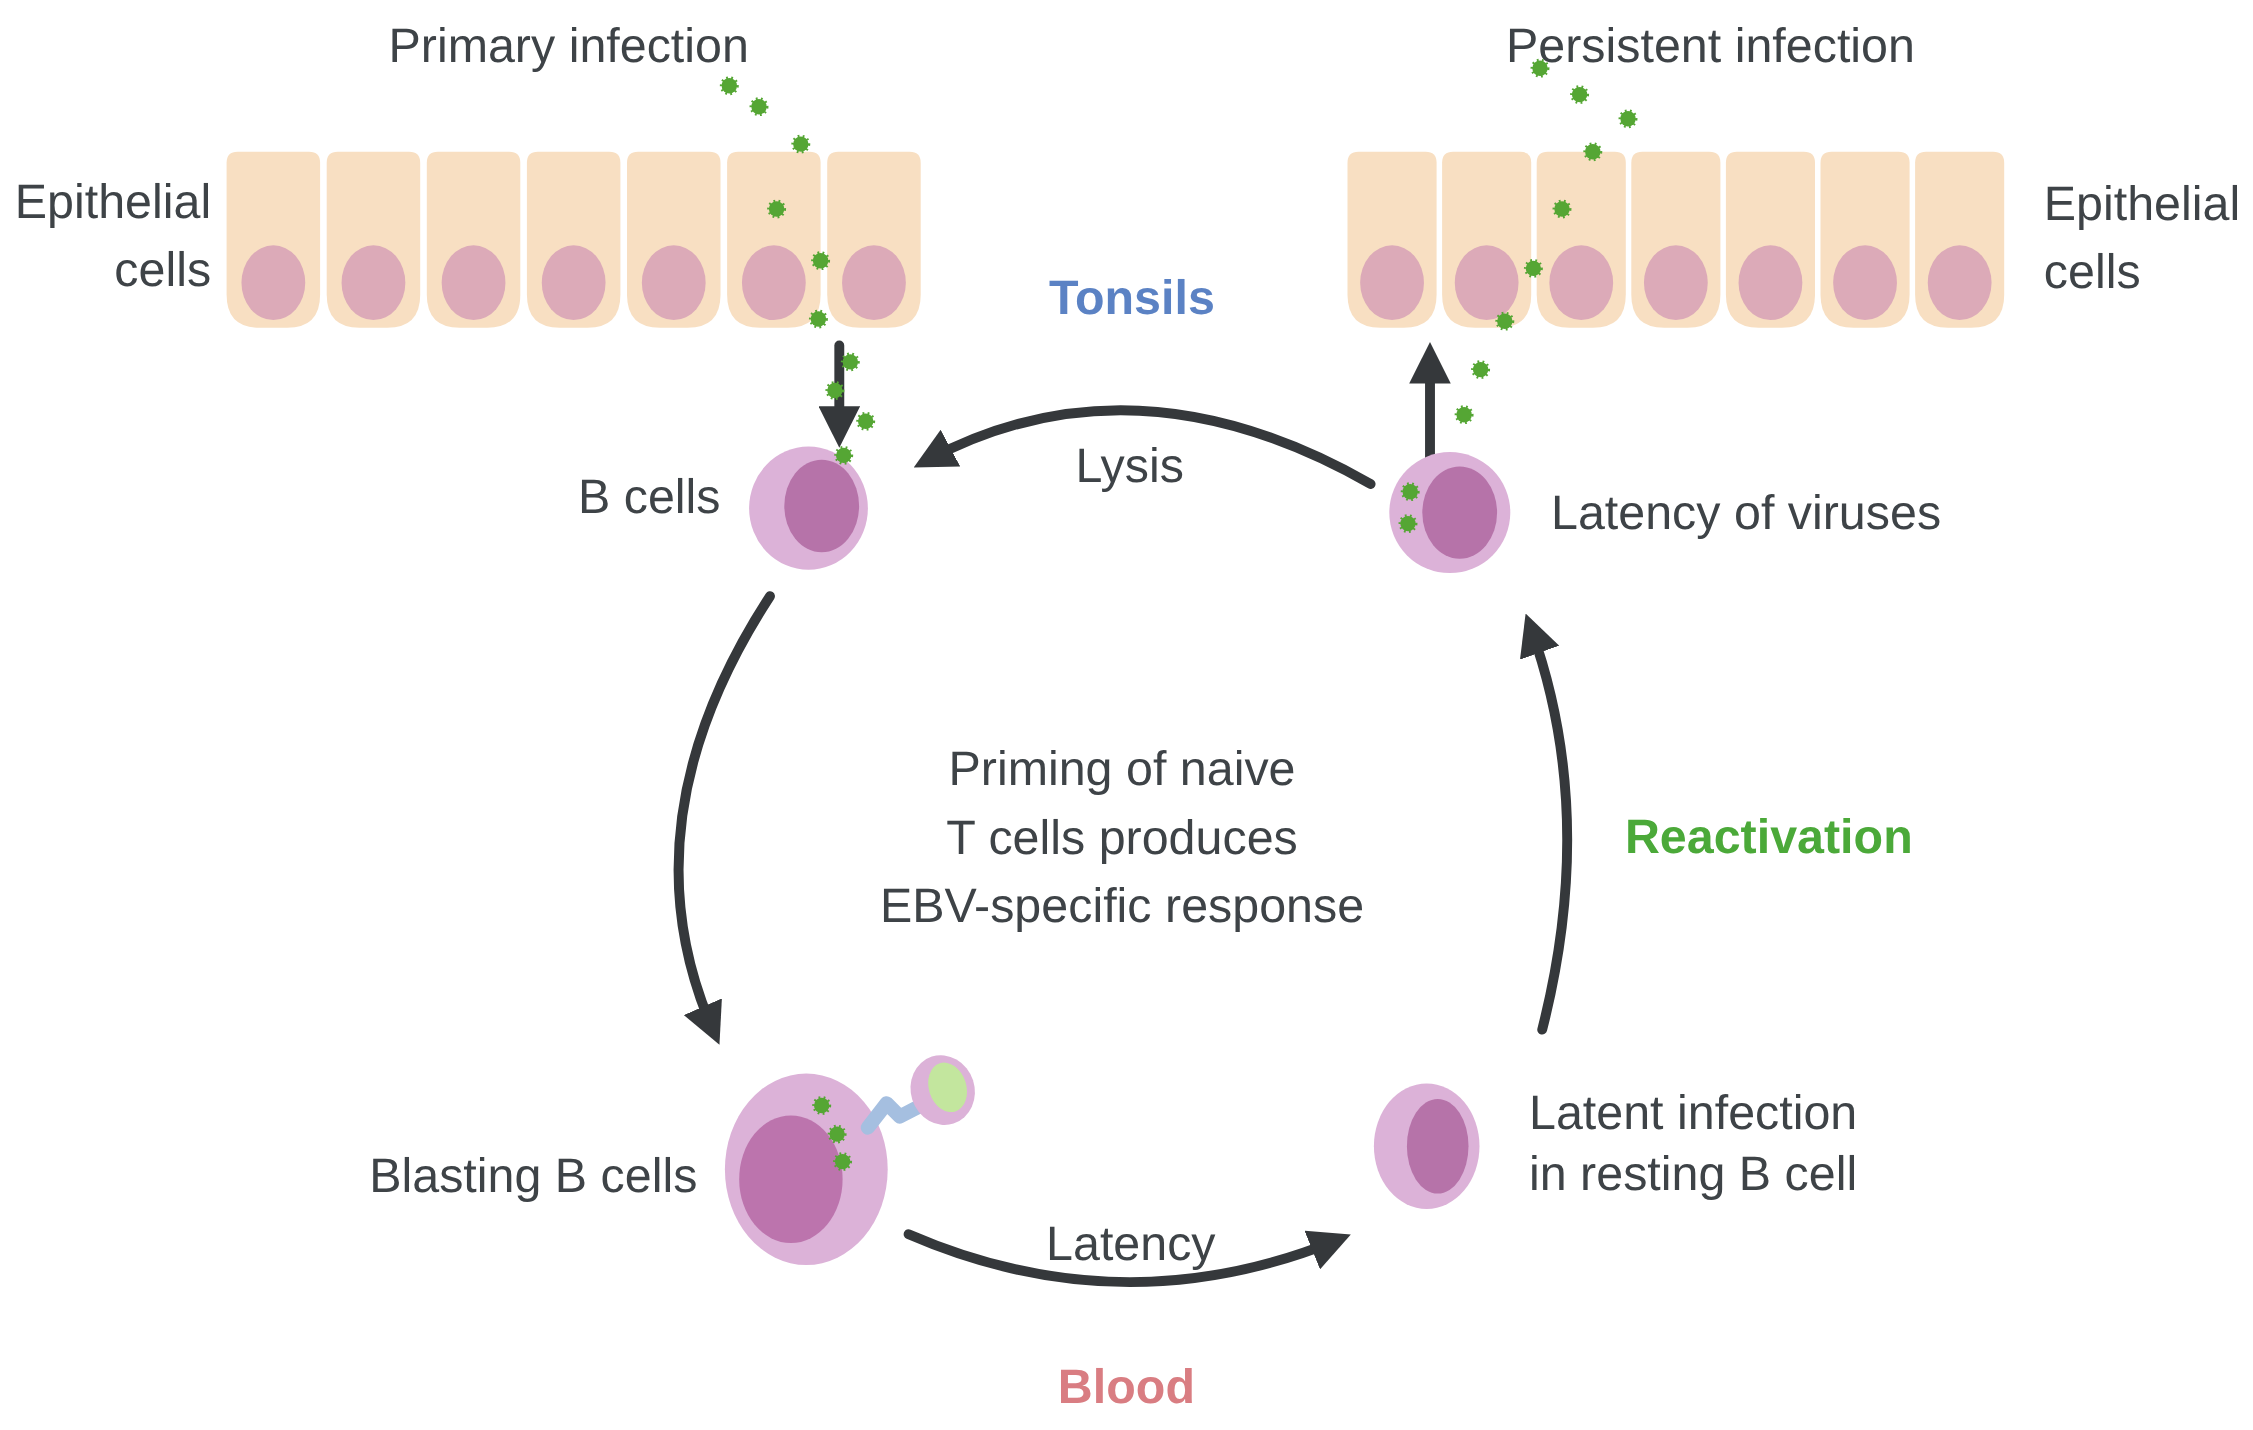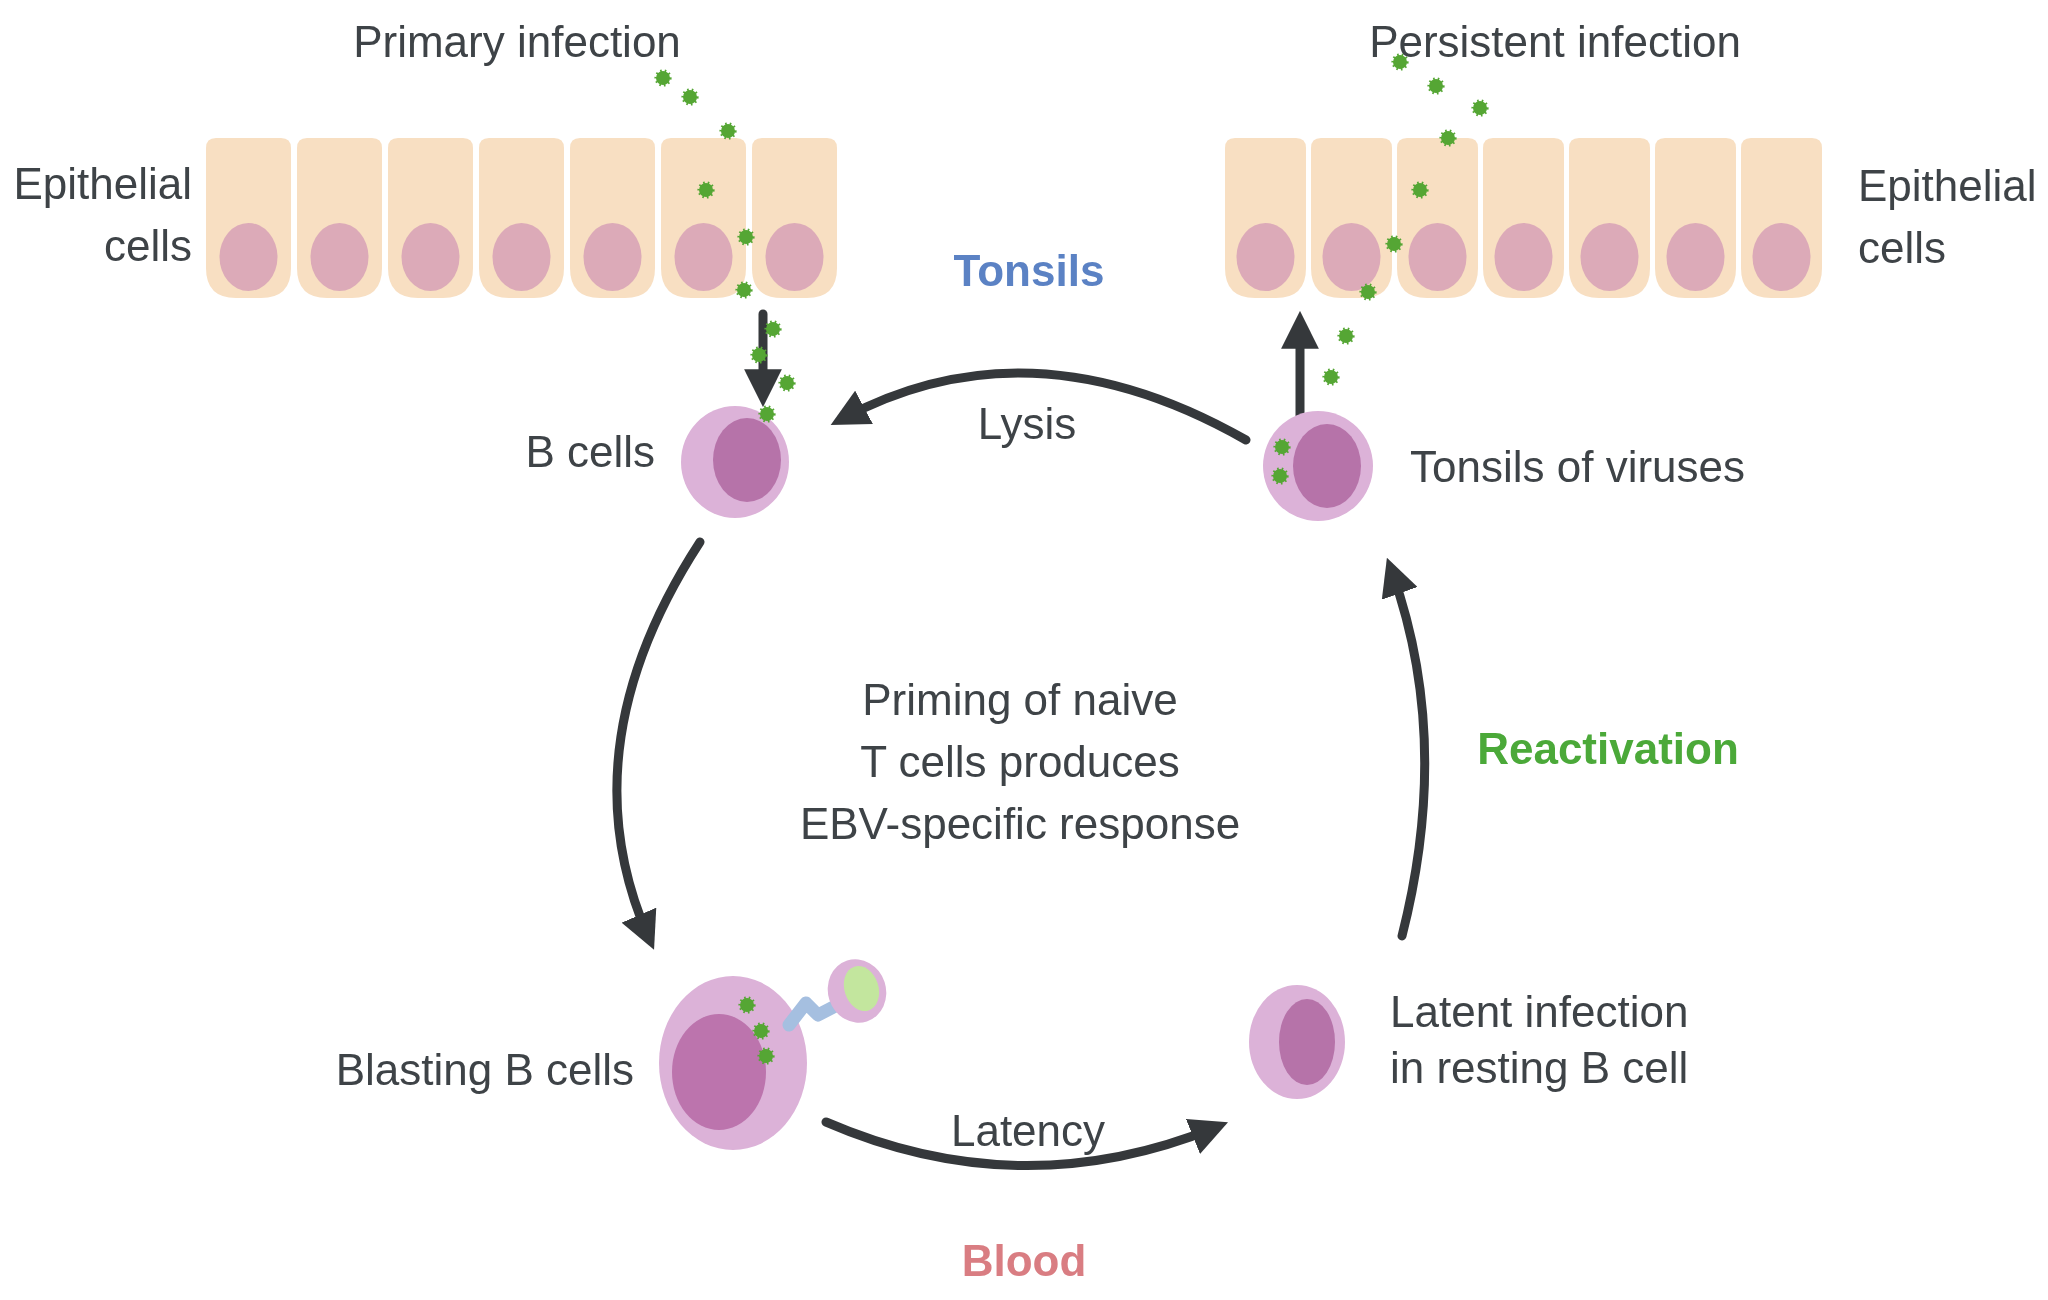--- a/index.html
+++ b/index.html
@@ -141,7 +141,7 @@
   <div class="lbl center bold blue" style="left:1029px;top:206px">Tonsils</div>
   <div class="lbl rightalign" style="right:1393px;top:423px">B cells</div>
   <div class="lbl center" style="left:1027px;top:395px">Lysis</div>
-  <div class="lbl" style="left:1410px;top:438px">Tonsils of viruses</div>
+  <div class="lbl" style="left:1410px;top:438px">Latency of viruses</div>
   <div class="lbl center" style="left:1020px;top:669px;line-height:62px">Priming of naive
 T cells produces
 EBV-specific response</div>

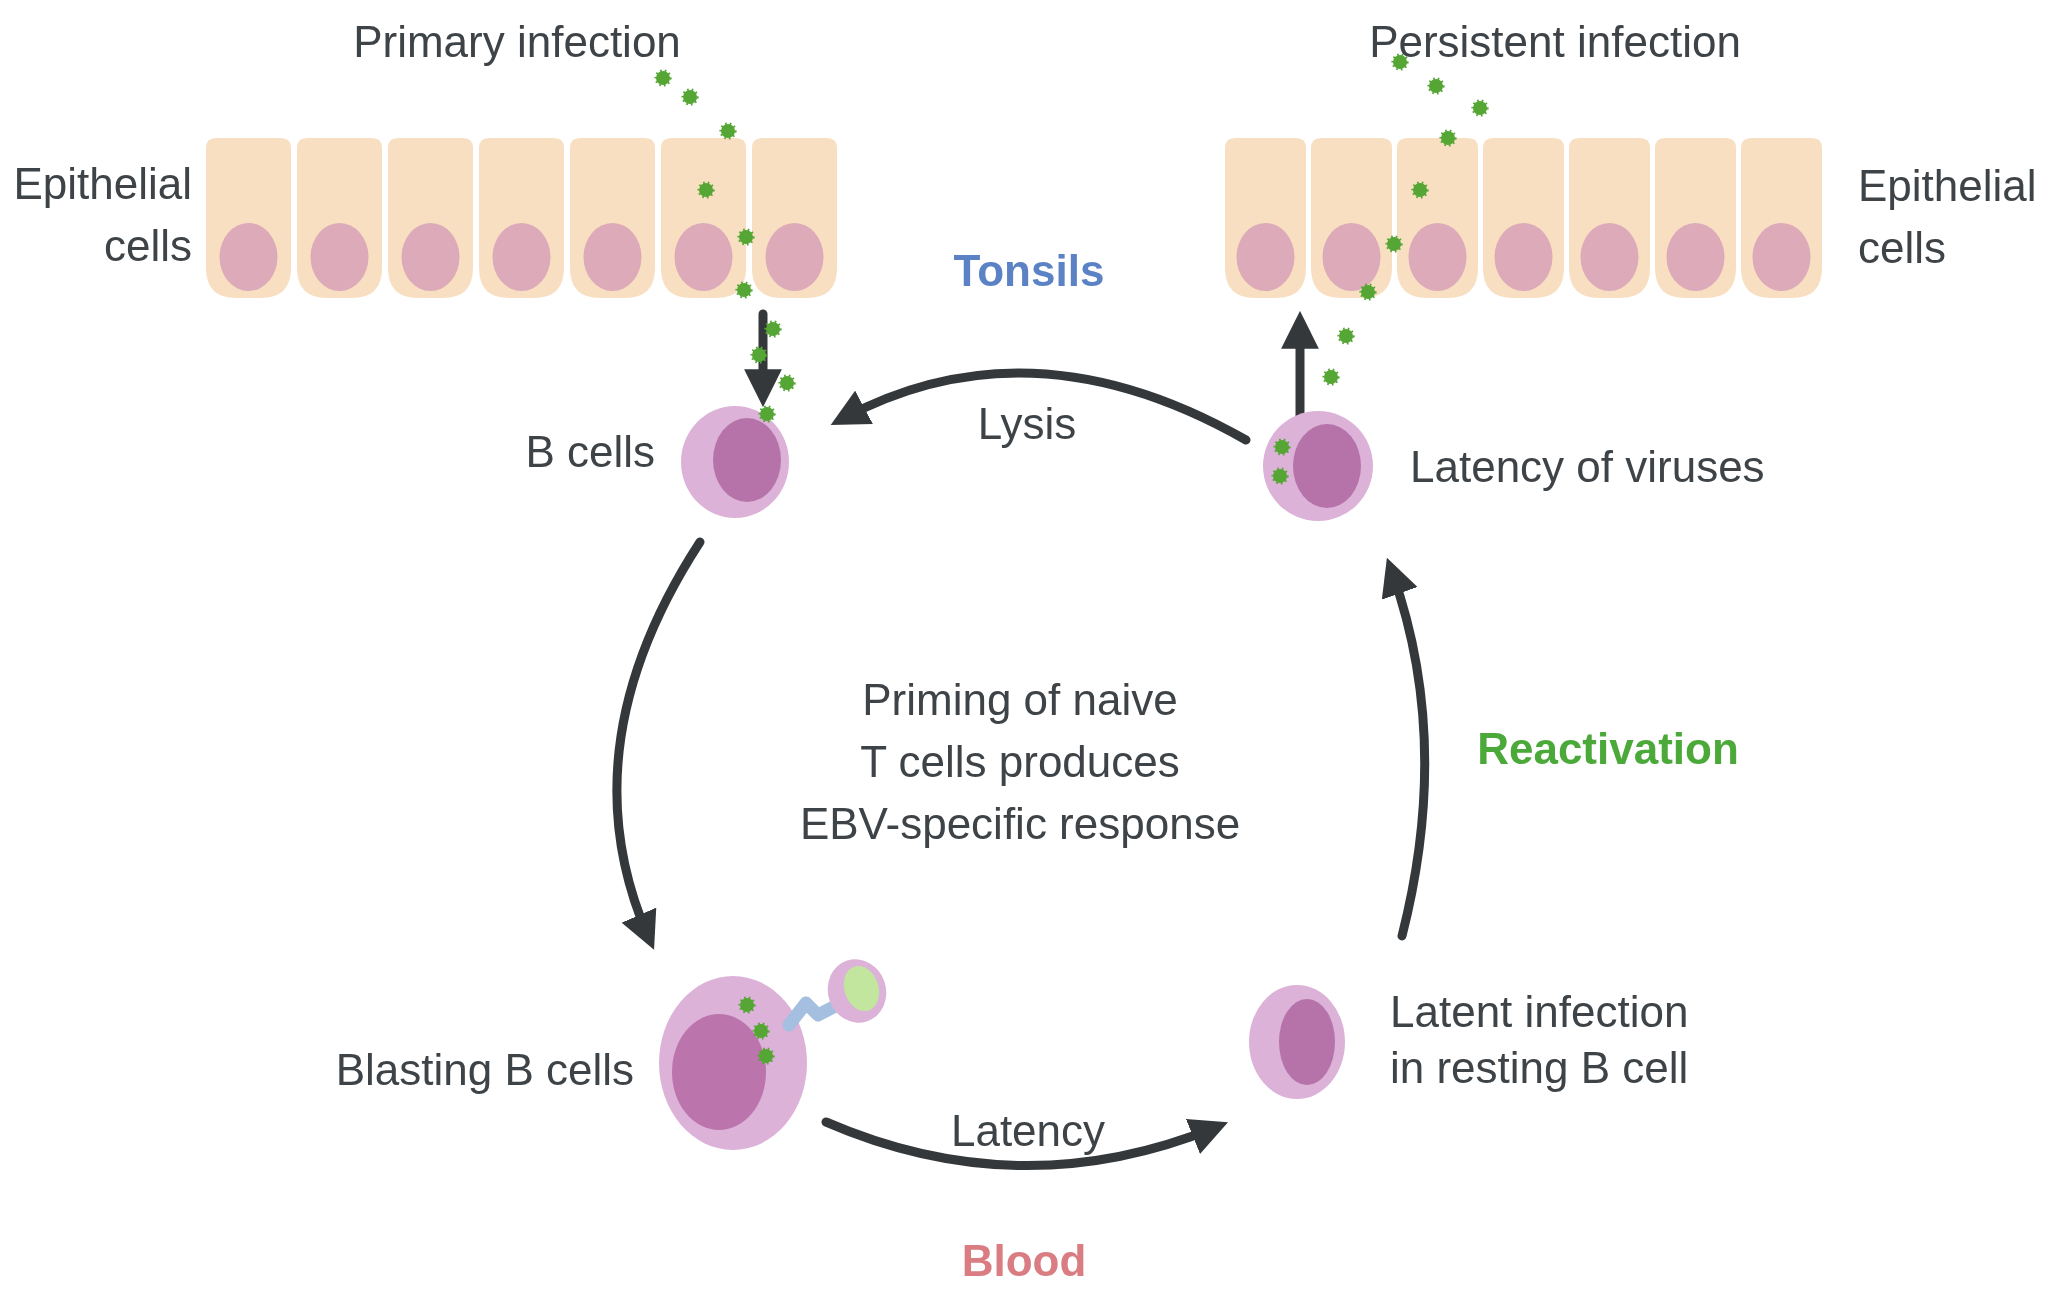--- a/index.html
+++ b/index.html
@@ -16,7 +16,7 @@
   .rightalign{text-align:right;}
   .bold{font-weight:bold;}
   .blue{color:var(--tonsils-blue,#5b82c4);margin-top:36px;}
-  .green{color:var(--reactivation-green,#4ba939);}
+  .green{color:var(--reactivation-green,#4ba939);margin-top:12px;}
   .salmon{color:var(--blood-pink,#d97d82);}
 </style>
 </head>

